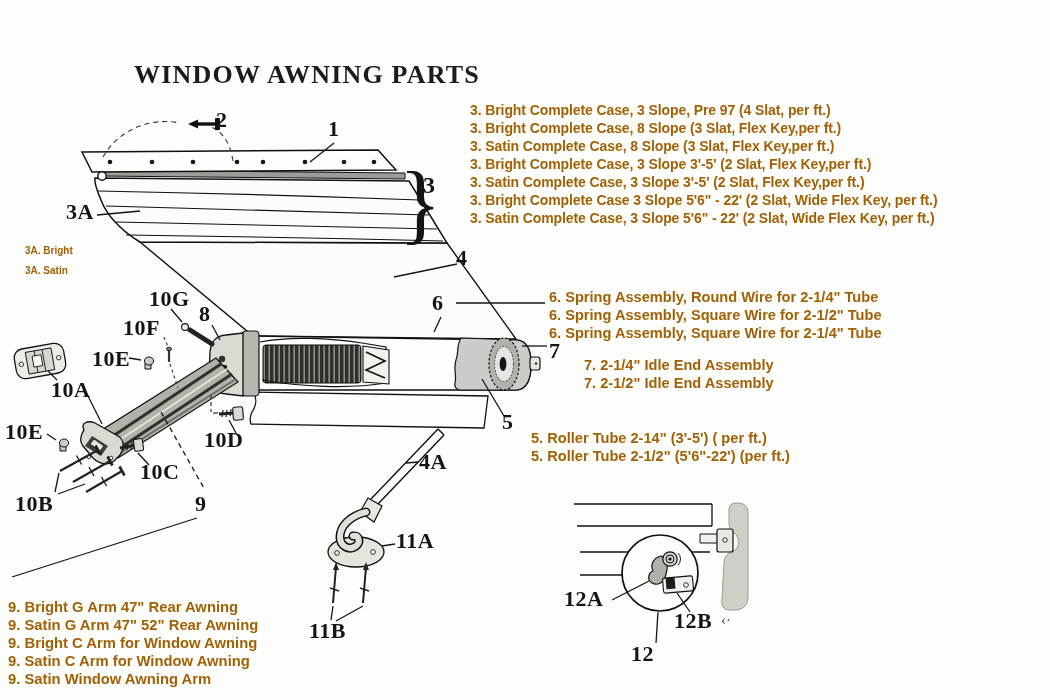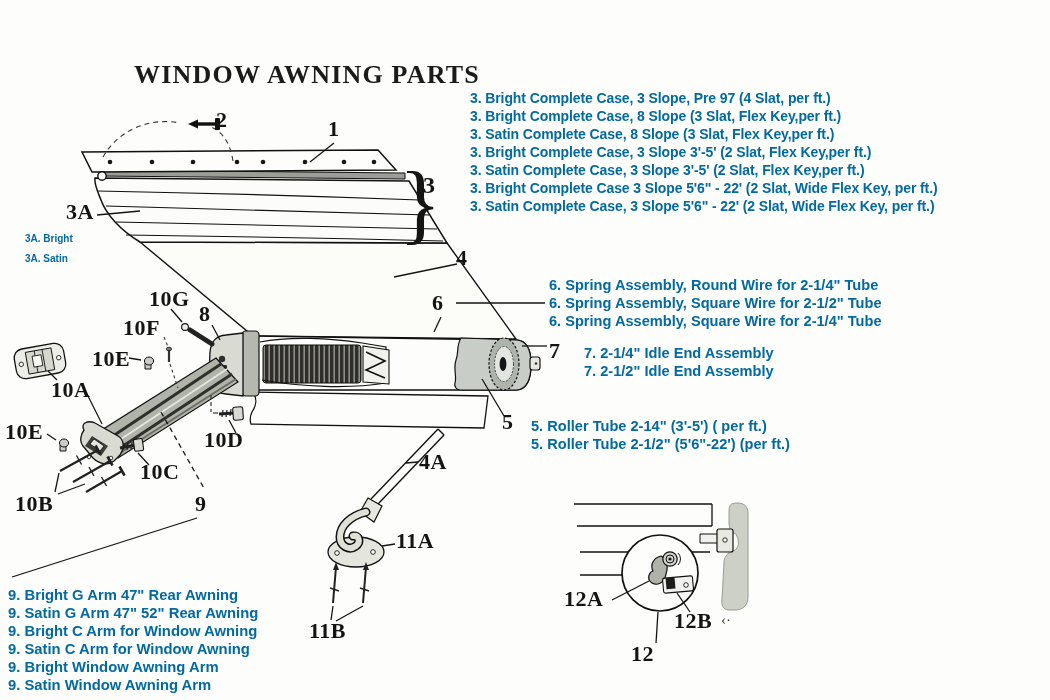--- a/index.html
+++ b/index.html
@@ -10,8 +10,8 @@
            letter-spacing:.3px;color:var(--accent-red);white-space:nowrap;}
   .hdr-title{position:absolute;left:134px;top:32px;font:700 26px "Liberation Serif",serif;
              letter-spacing:1.2px;color:#1b1b1b;white-space:nowrap;margin-top:28px;}
-  .plist{position:absolute;font:700 14.6px "Liberation Sans",sans-serif;color:#0369a1;
-         line-height:18px;white-space:nowrap;}
+  .plist{position:absolute;font:700 14.6px "Liberation Sans",sans-serif;color:#a16207;
+         line-height:18px;white-space:nowrap;margin-top:12px;}
   .plist .pl-item{cursor:pointer;}
   .list-case{left:470px;top:89px;font-size:14px;letter-spacing:-.1px;}
   .list-finish{left:25px;top:229px;line-height:19.5px;font-size:10px;}

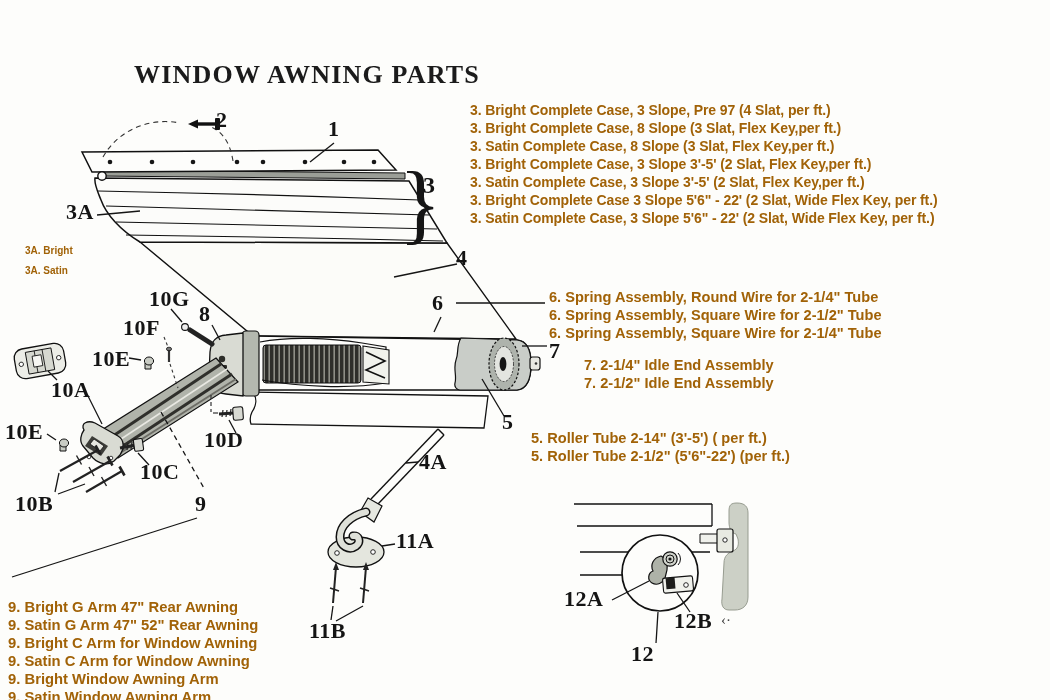--- a/index.html
+++ b/index.html
@@ -289,7 +289,6 @@
       <div class="pl-item">9. Satin G Arm 47" 52" Rear Awning</div>
       <div class="pl-item">9. Bright C Arm for Window Awning</div>
       <div class="pl-item">9. Satin C Arm for Window Awning</div>
-      <div class="pl-item">9. Bright Window Awning Arm</div>
       <div class="pl-item">9. Satin Window Awning Arm</div>
     </div>
 

